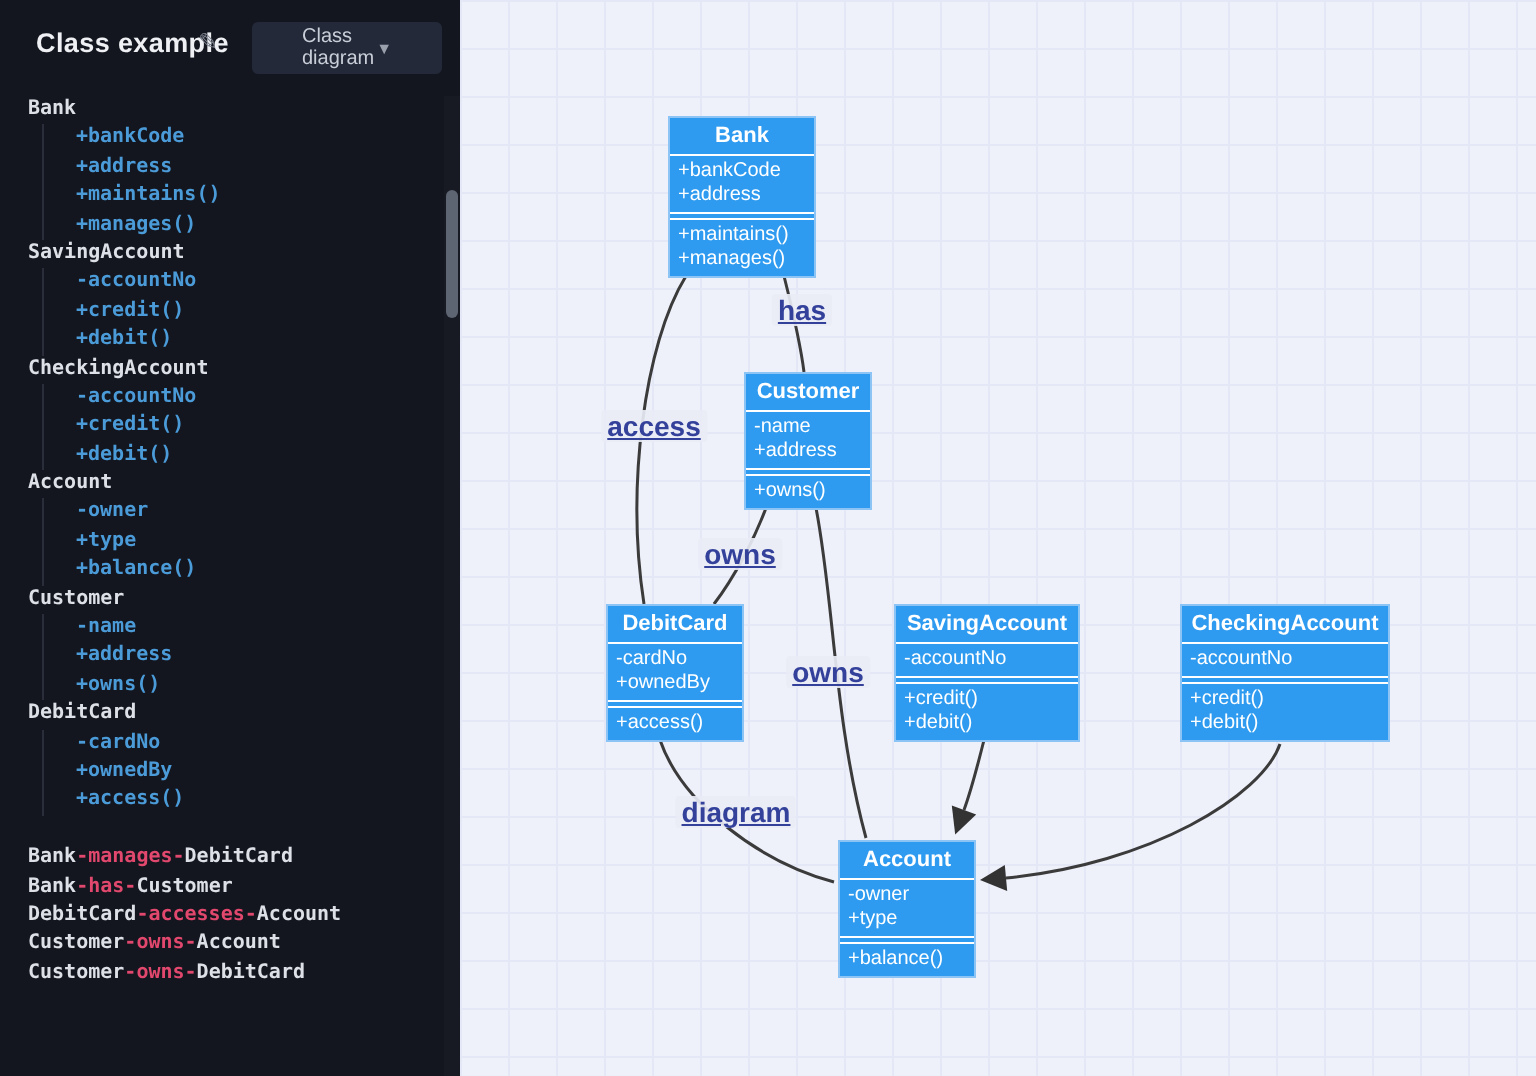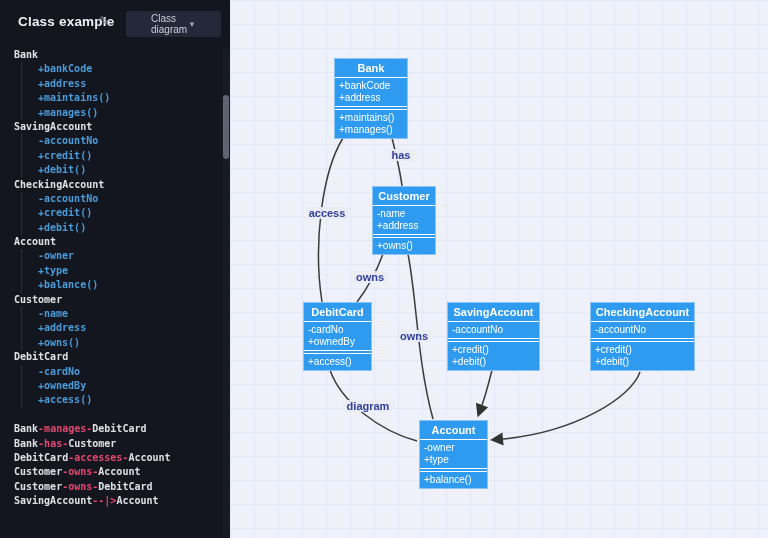--- a/index.html
+++ b/index.html
@@ -37,8 +37,8 @@
   .node-sec{padding:2px 4px;font-size:10px;line-height:12px;}
   .node-sec.attrs{border-bottom:1px solid #ffffff;}
   .node-sec.methods{border-top:1px solid #ffffff;margin-top:2px;}
-  .edge-label{position:absolute;z-index:3;transform:translate(-50%,-50%);font-size:11px;font-weight:bold;color:#33419b;
-              background:rgba(233,236,245,.92);padding:0 3px;border-radius:2px;white-space:nowrap;}
+  .edge-label{position:absolute;z-index:3;transform:translate(-50%,-50%);font-size:14px;font-weight:bold;color:#33419b;
+              background:rgba(233,236,245,.92);padding:0 3px;border-radius:2px;white-space:nowrap;text-decoration:underline;}
 </style>
 </head>
 <body>

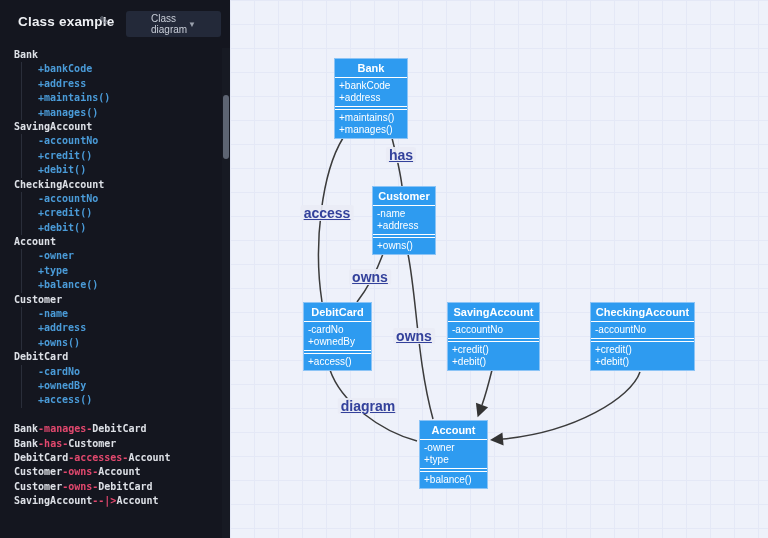--- a/index.html
+++ b/index.html
@@ -94,7 +94,6 @@
       <div class="cl"><span class="tk-cls">DebitCard</span><span class="tk-op">-accesses-</span><span class="tk-cls">Account</span></div>
       <div class="cl"><span class="tk-cls">Customer</span><span class="tk-op">-owns-</span><span class="tk-cls">Account</span></div>
       <div class="cl"><span class="tk-cls">Customer</span><span class="tk-op">-owns-</span><span class="tk-cls">DebitCard</span></div>
-      <div class="cl"><span class="tk-cls">SavingAccount</span><span class="tk-op">--|&gt;</span><span class="tk-cls">Account</span></div>
     </div>
 
     <div class="scroll-track">

